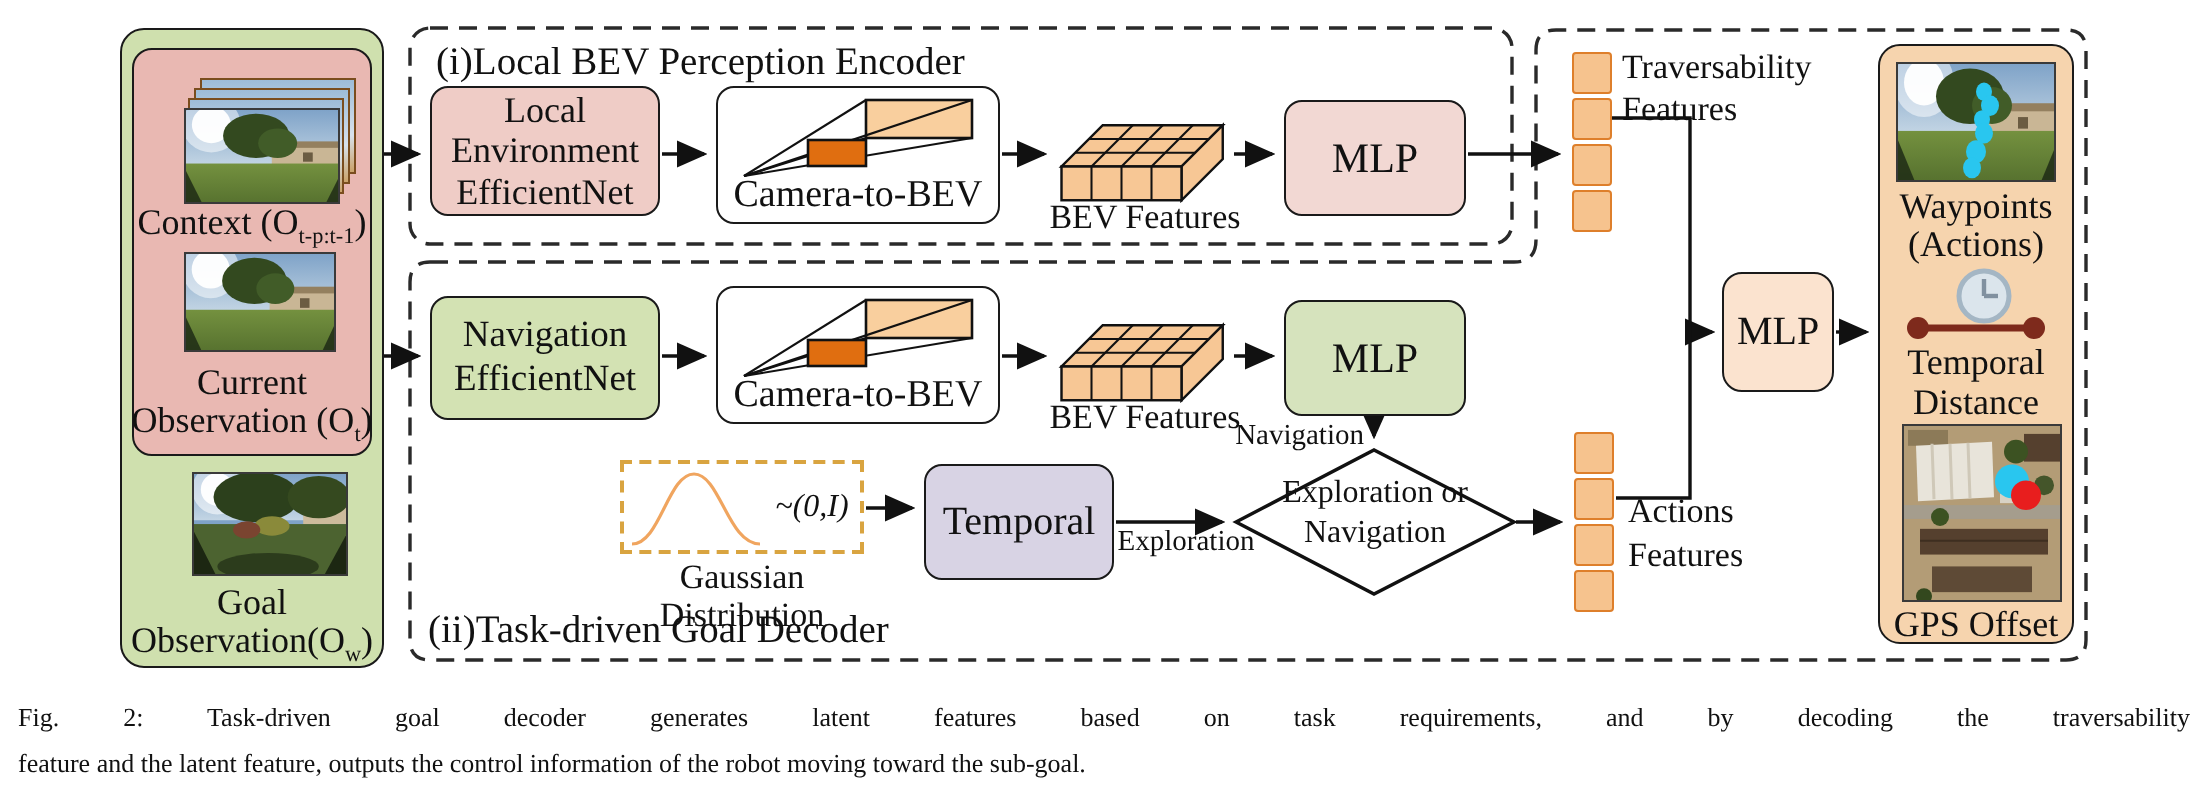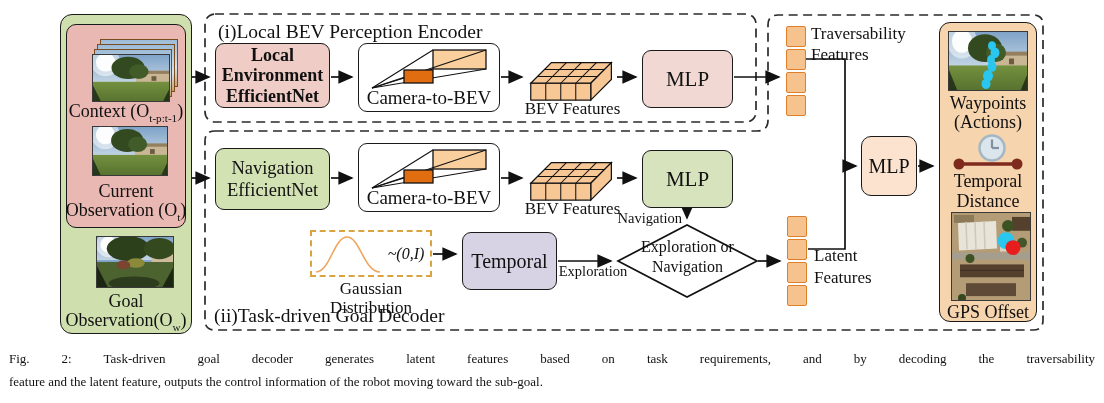--- a/index.html
+++ b/index.html
@@ -152,7 +152,7 @@
 
   <div class="lbl" style="left:218px;top:21px;width:340px;text-align:left;font-size:19.5px;">(i)Local BEV Perception Encoder</div>
 
-  <div class="box" style="left:215px;top:43px;width:115px;height:65px;background:#efccc6;font-size:18px;line-height:20.5px;font-weight:bold;">
+  <div class="box" style="left:215px;top:43px;width:115px;height:65px;background:#efccc6;font-size:18px;line-height:20.5px;">
     <div><span>Local</span><br><span>Environment</span><br><span>EfficientNet</span></div>
   </div>
 

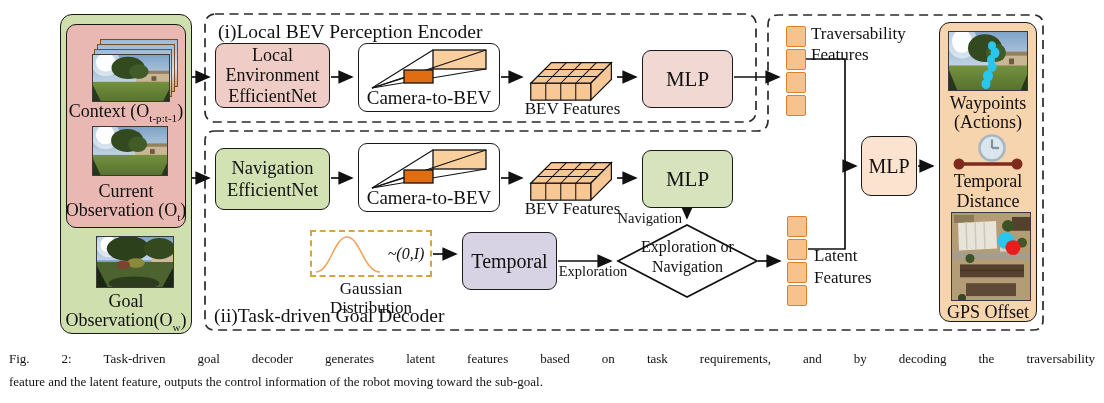--- a/index.html
+++ b/index.html
@@ -261,7 +261,7 @@
   <div class="fsq" style="left:787px;top:239px;"></div>
   <div class="fsq" style="left:787px;top:262px;"></div>
   <div class="fsq" style="left:787px;top:285px;"></div>
-  <div class="lbl" style="left:814px;top:246px;width:90px;text-align:left;font-size:17px;">Latent</div>
+  <div class="lbl" style="left:814px;top:246px;width:90px;text-align:left;font-size:17px;">Actions</div>
   <div class="lbl" style="left:814px;top:268px;width:90px;text-align:left;font-size:17px;">Features</div>
 
   <div class="box" style="left:861px;top:136px;width:56px;height:60px;background:#fbe3cf;border-radius:10px;font-size:20px;">MLP</div>

